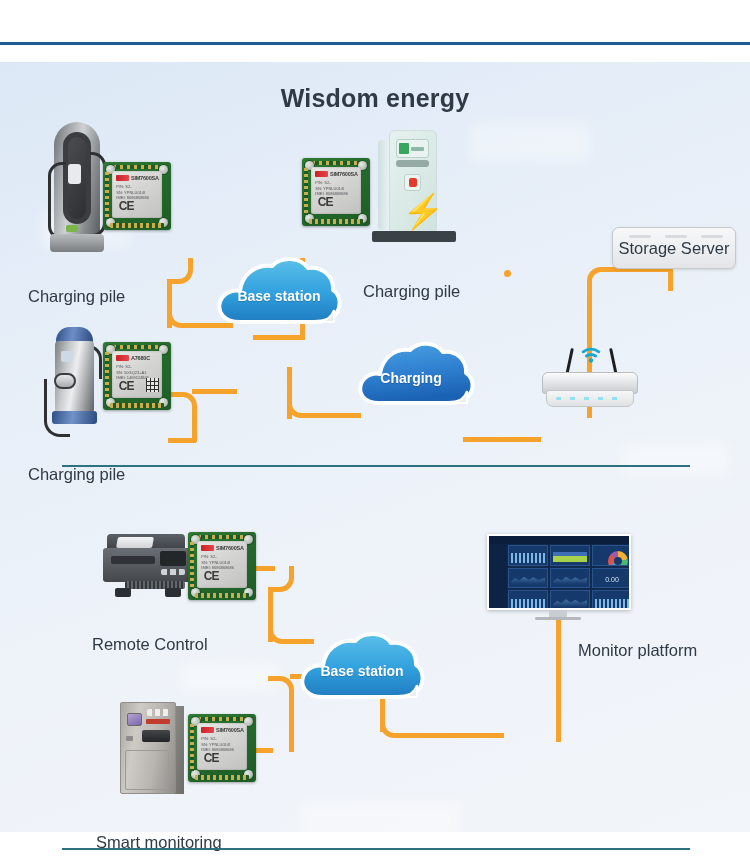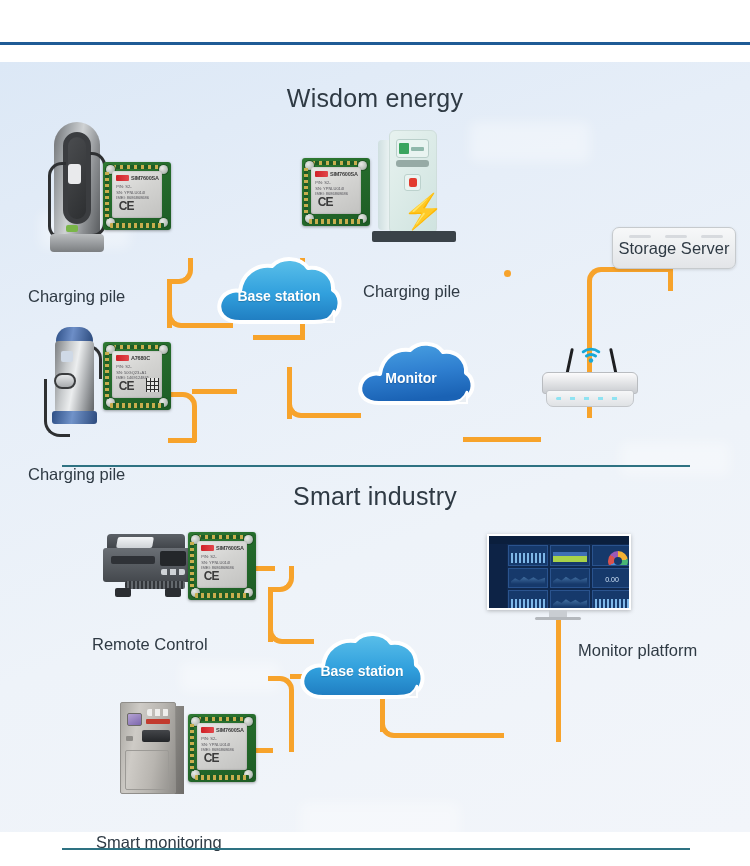--- a/index.html
+++ b/index.html
@@ -31,7 +31,7 @@
 
   .section-title {
     position:absolute; width:750px; text-align:center;
-    font-size:25px; font-weight:normal; color:#2f3a44; letter-spacing:.2px;
+    font-size:25px; font-weight:bold; color:#2f3a44; letter-spacing:.2px;
   }
   .divider { position:absolute; left:62px; width:628px; height:2px; background:#2e7282; }
 

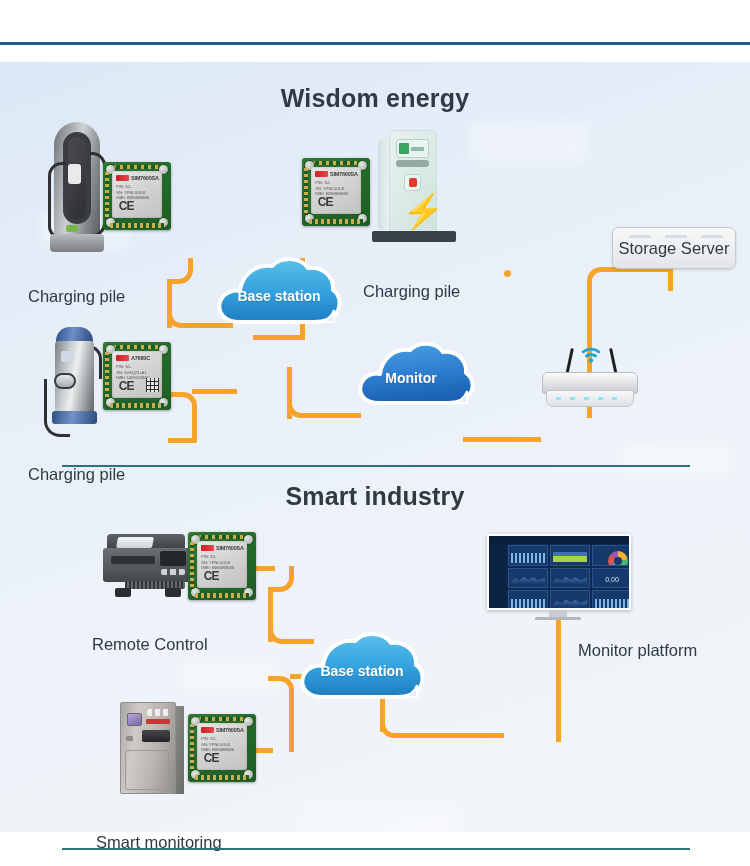--- a/index.html
+++ b/index.html
@@ -376,7 +376,7 @@
         <path d="M24,66 C9,66 3,57 6,47 C9,39 18,35 25,37 C27,21 40,11 55,13 C64,4 81,5 88,15 C101,13 112,23 111,36 C118,40 120,51 114,58 C109,65 100,66 93,66 Z" fill="url(#gB)" stroke="#ffffff" stroke-width="4" stroke-linejoin="round"></path>
         <path d="M95,66 C104,66 110,60 112,54 L112,66 Z" fill="#e9eef3" stroke="#ffffff" stroke-width="2"></path>
       </svg>
-      <div class="clabel" style="top:33px; left:-4px;">Monitor</div>
+      <div class="clabel" style="top:33px; left:-4px;">Charging</div>
     </div>
 
     <div class="router" style="left:542px; top:288px; width:96px; height:60px;">

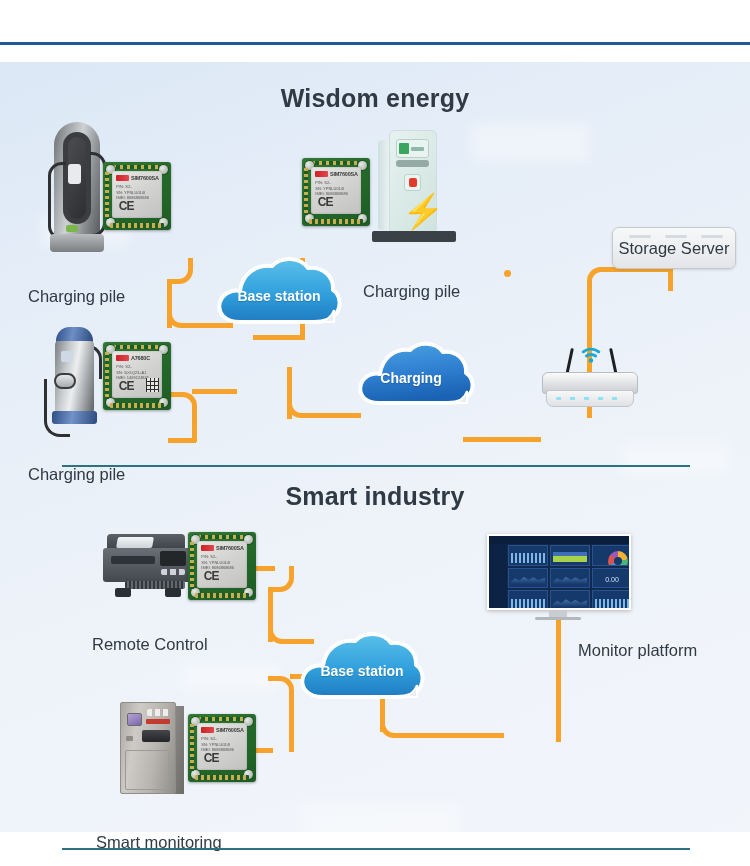--- a/index.html
+++ b/index.html
@@ -401,7 +401,6 @@
 
     <div class="divider" style="top:403px;"></div>
 
-    <div class="section-title" style="top:420px;">Smart industry</div>
 
     <div class="oline oh" style="left:253px; top:504px; width:22px;"></div>
     <div class="ocorner c-br" style="left:268px; top:504px; width:26px; height:26px;"></div>

